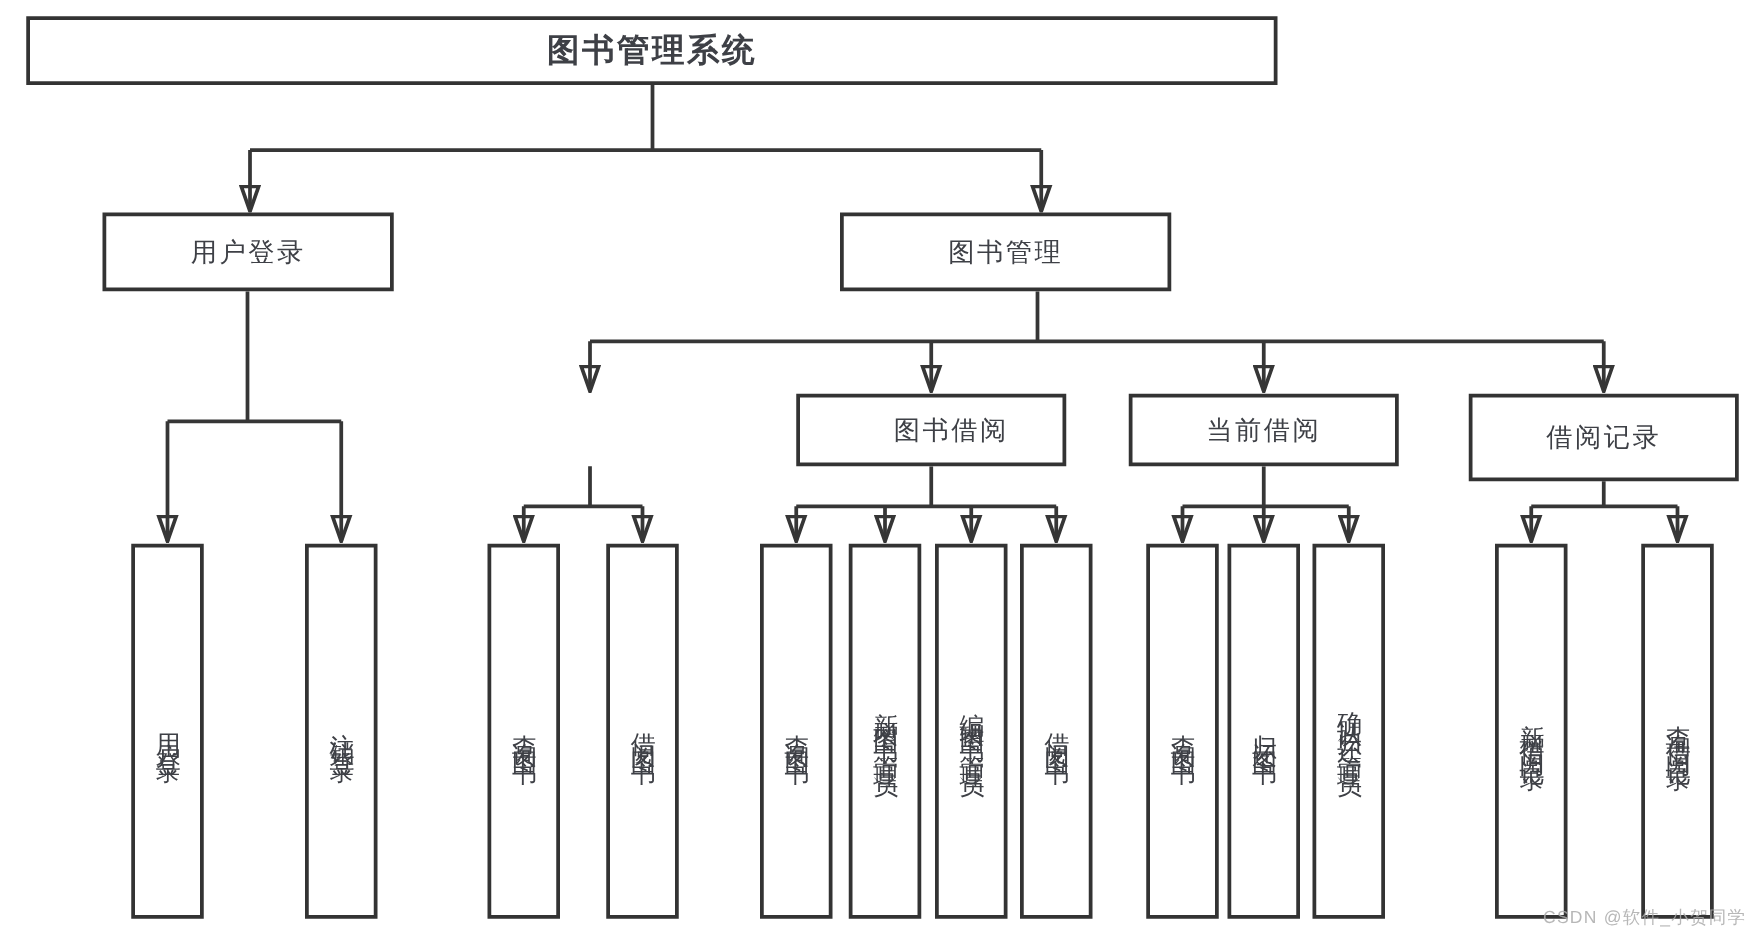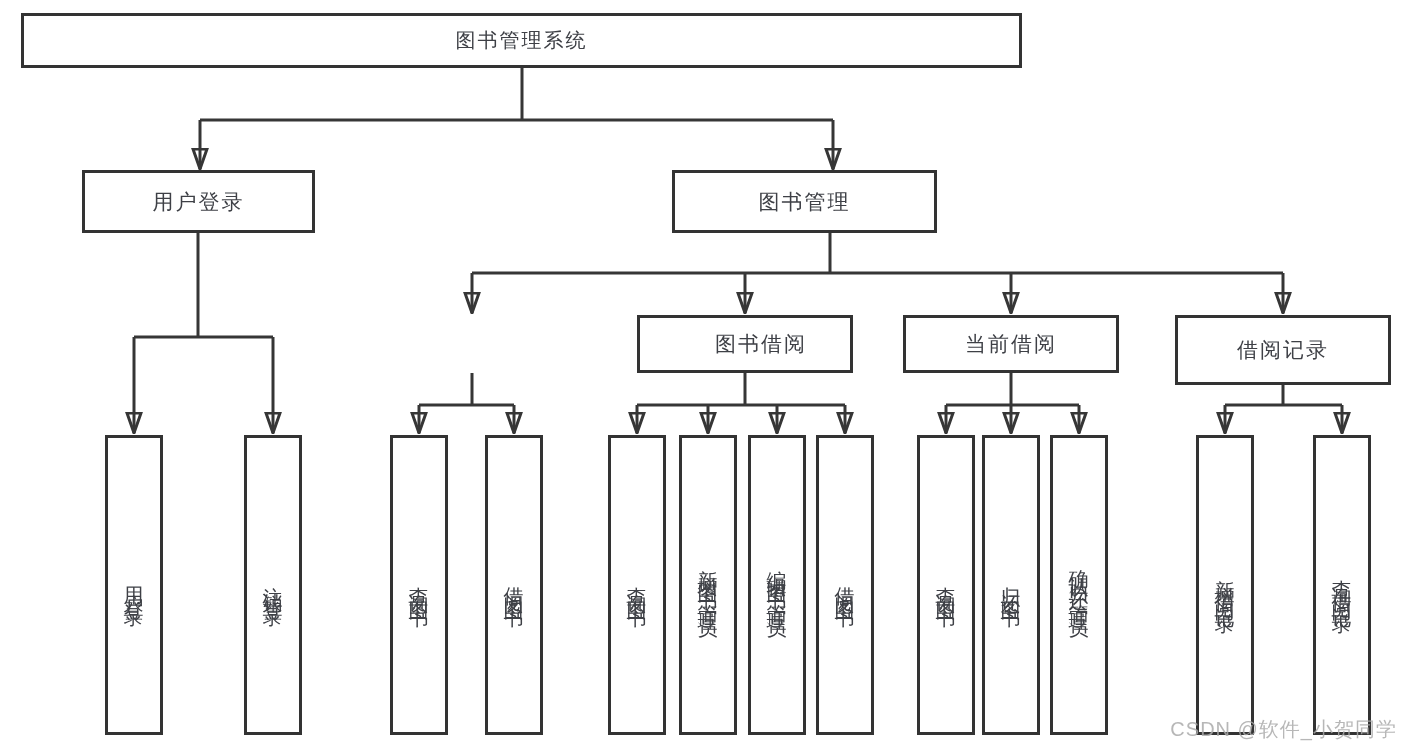--- a/index.html
+++ b/index.html
@@ -15,7 +15,7 @@
     color:#3e4046;
   }
   .h-label{font-size:21px;letter-spacing:2px;white-space:nowrap;}
-  .root-label{font-size:20px;letter-spacing:2px;}
+  .root-label{font-size:26px;letter-spacing:2px;font-weight:bold;}
   .v-label{
     writing-mode:vertical-rl;text-orientation:mixed;
     font-size:20px;letter-spacing:7px;line-height:1;

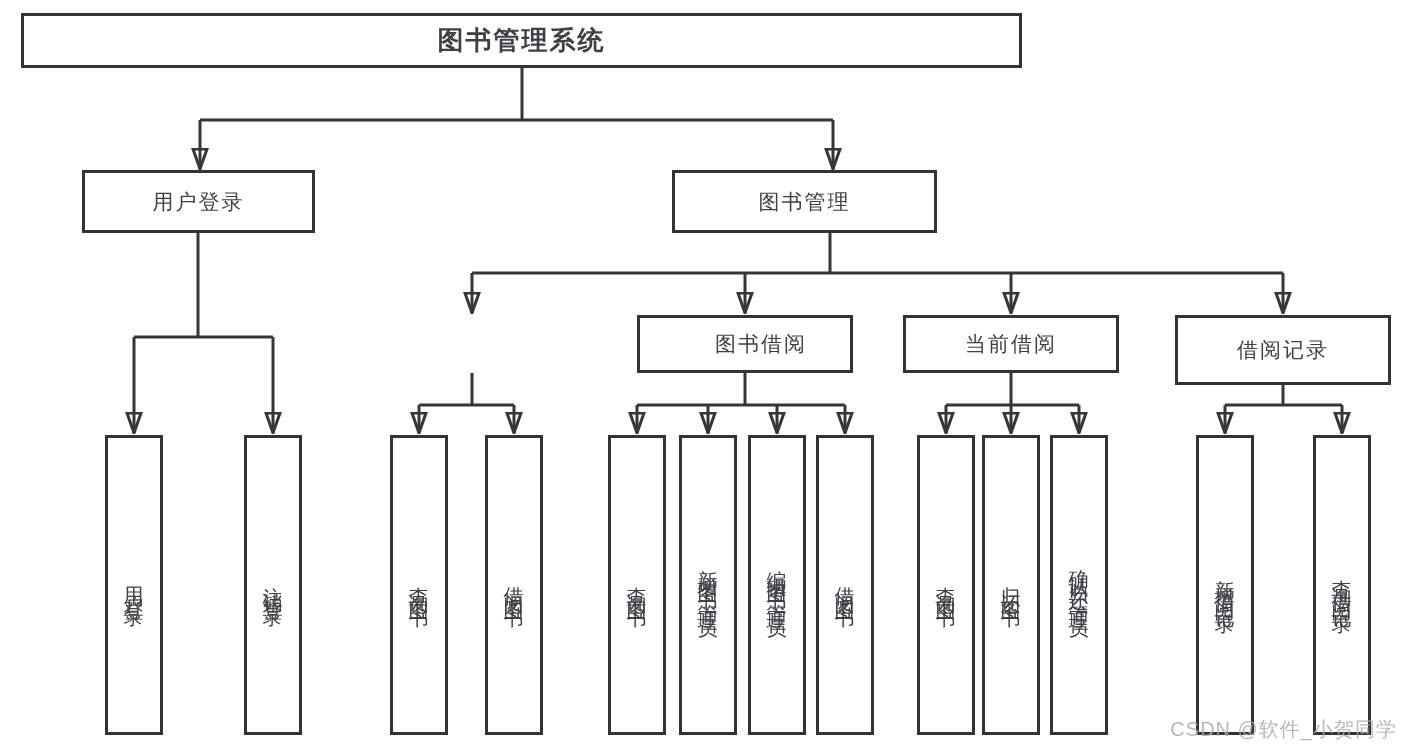--- a/index.html
+++ b/index.html
@@ -22,7 +22,7 @@
   }
   .watermark{
     position:absolute;right:8px;bottom:4px;z-index:5;
-    font-size:20px;letter-spacing:1px;color:rgba(170,170,170,0.85);
+    font-size:14px;letter-spacing:1px;color:rgba(170,170,170,0.85);
     white-space:nowrap;
   }
 </style>

